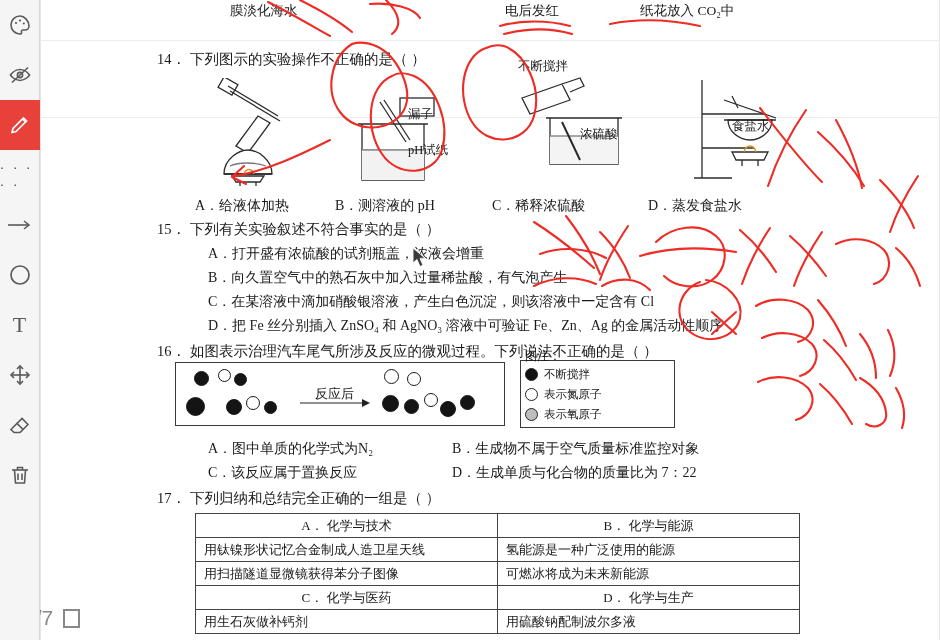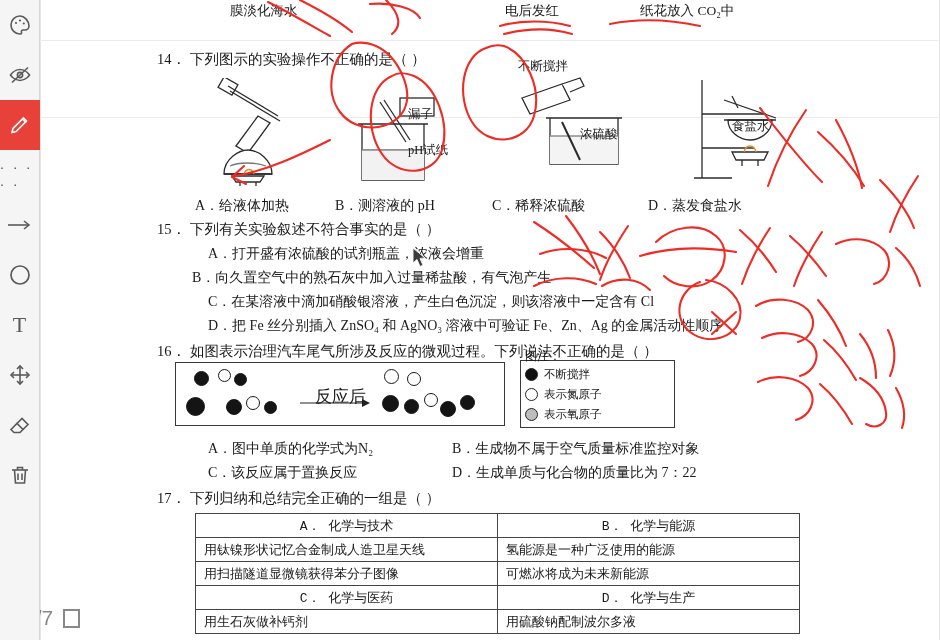--- a/index.html
+++ b/index.html
@@ -221,7 +221,7 @@
     <div class="abs q" style="left:117px; top:220px;">15．</div>
     <div class="abs q" style="left:150px; top:220px;">下列有关实验叙述不符合事实的是（    ）</div>
     <div class="abs opt" style="left:168px; top:245px;">A．打开盛有浓硫酸的试剂瓶盖，浓液会增重</div>
-    <div class="abs opt" style="left:152px; top:269px;">B．向久置空气中的熟石灰中加入过量稀盐酸，有气泡产生</div>
+    <div class="abs opt" style="left:168px; top:269px;">B．向久置空气中的熟石灰中加入过量稀盐酸，有气泡产生</div>
     <div class="abs opt" style="left:168px; top:293px;">C．在某溶液中滴加硝酸银溶液，产生白色沉淀，则该溶液中一定含有 Cl</div>
     <div class="abs opt" style="left:168px; top:317px;">D．把 Fe 丝分别插入 ZnSO₄ 和 AgNO₃ 溶液中可验证 Fe、Zn、Ag 的金属活动性顺序</div>
 

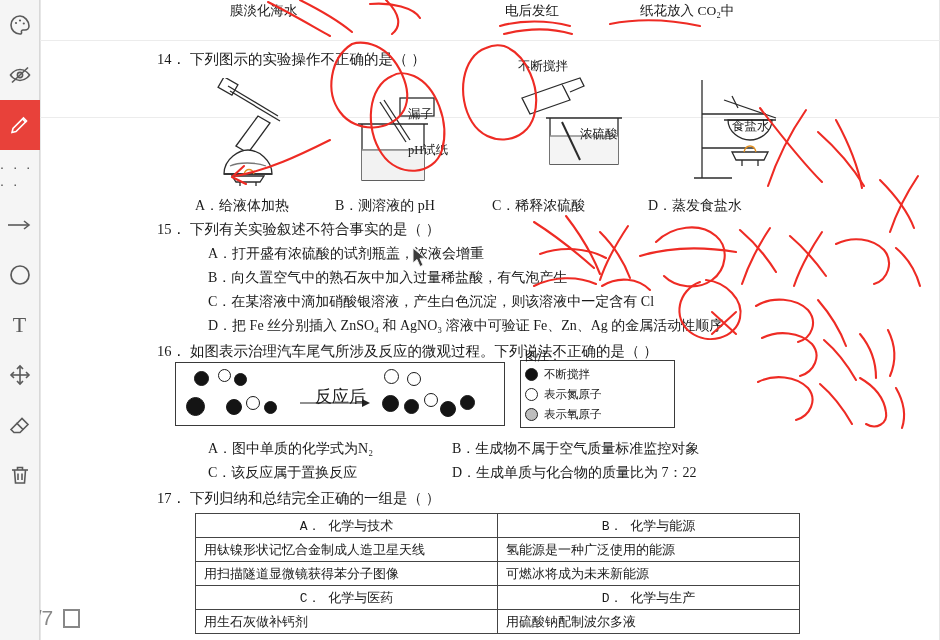--- a/index.html
+++ b/index.html
@@ -85,7 +85,7 @@
   .atom.black { background: #141414; }
   .atom.white { background: #ffffff; }
 
-  .arrow-lbl { position: absolute; font-size: 17px; }
+  .arrow-lbl { position: absolute; font-size: 13px; }
 
   
   #q17table {

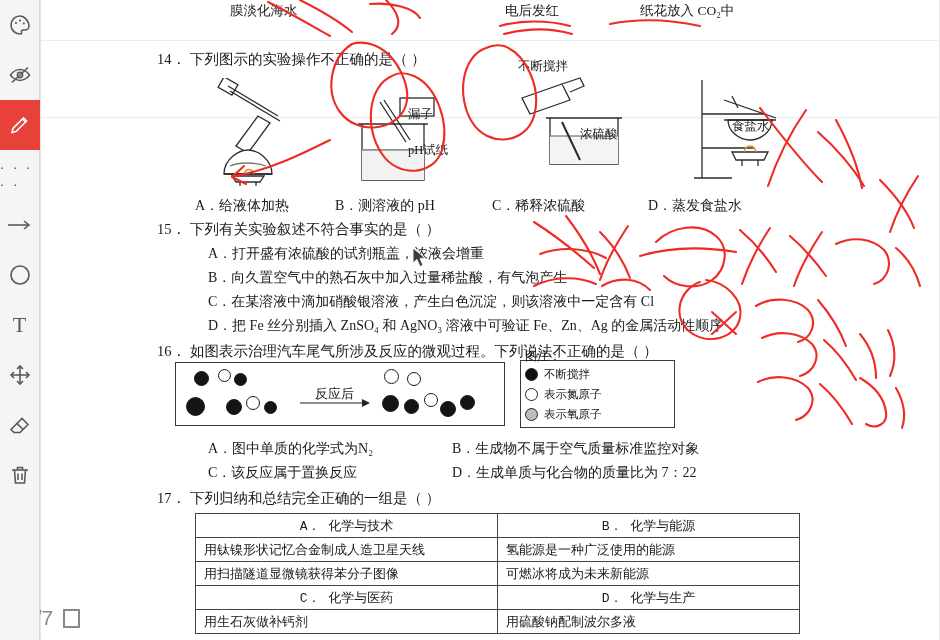--- a/index.html
+++ b/index.html
@@ -93,7 +93,7 @@
     width: 605px;
     border-collapse: collapse;
     font-size: 13px;
-    font-family: Liberation Mono, monospace;
+    font-family: Liberation Serif, serif;
   }
   #q17table td {
     border: 1px solid #444;

